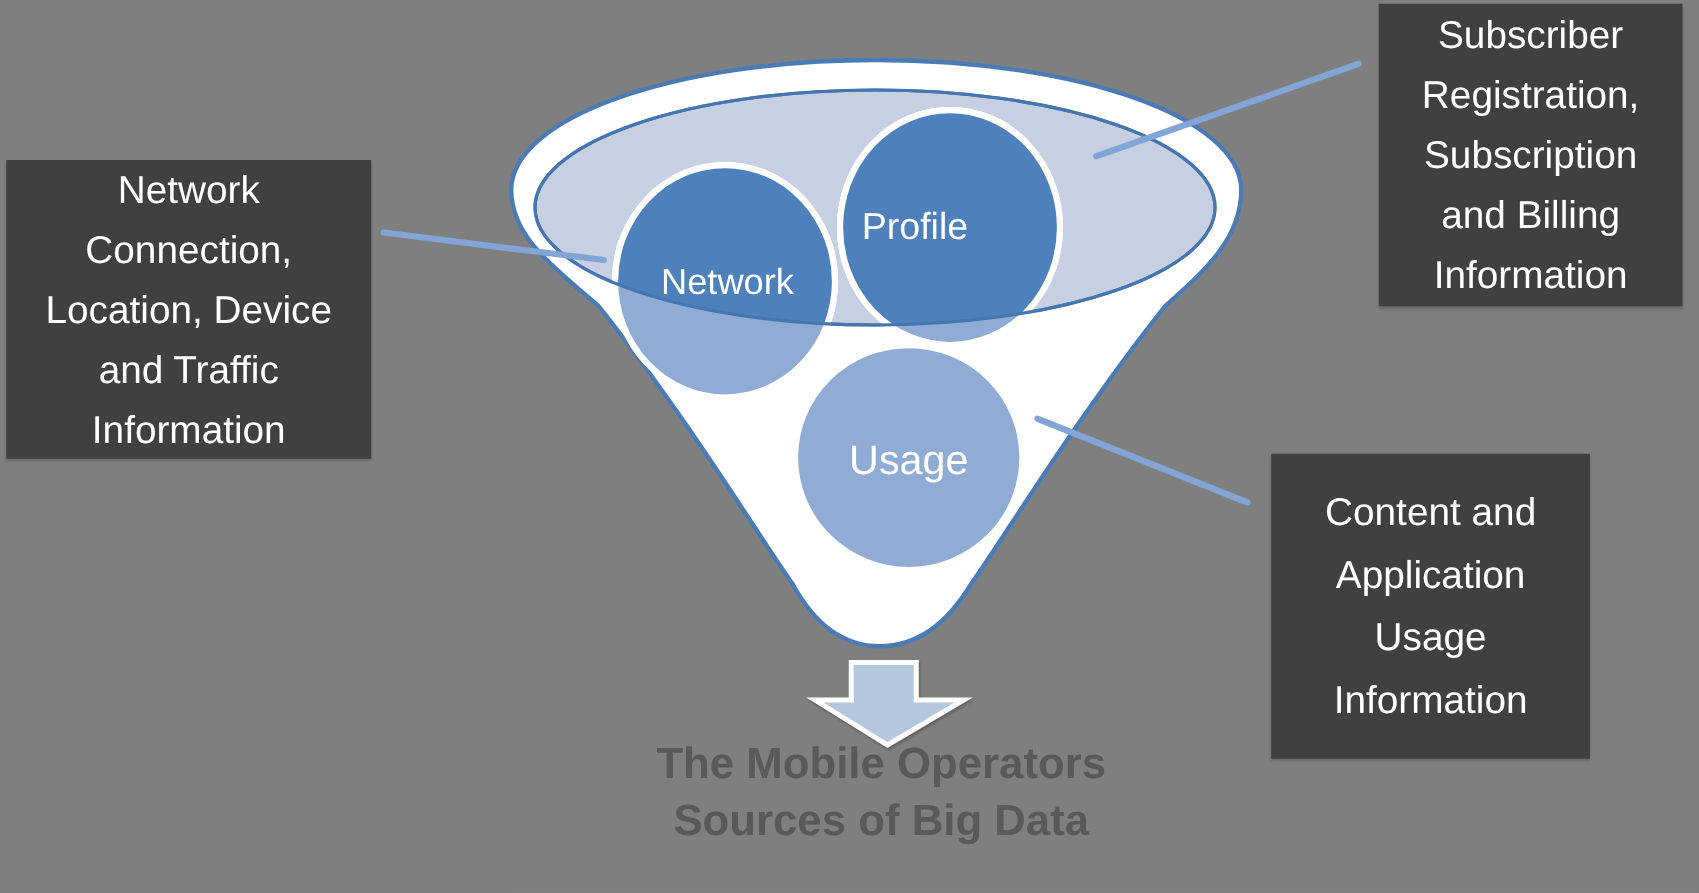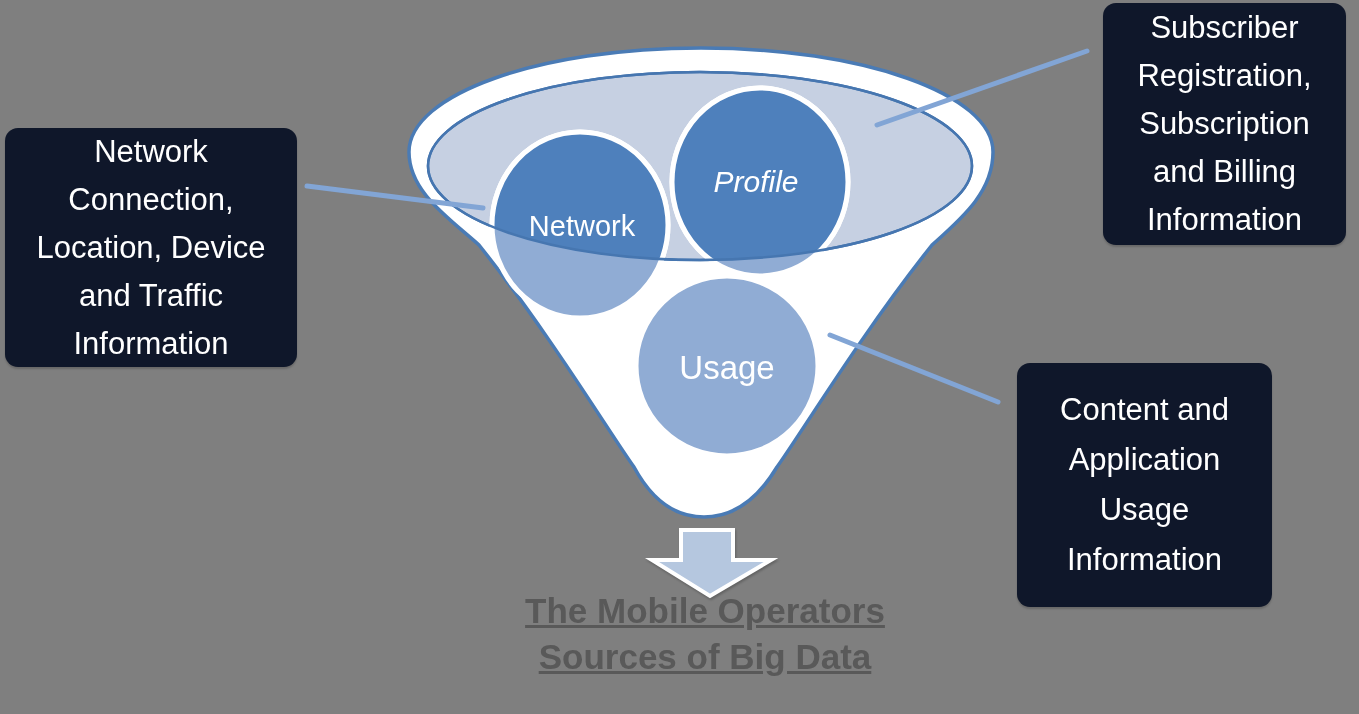--- a/index.html
+++ b/index.html
@@ -25,7 +25,7 @@
   }
   .callout {
     position: absolute;
-    background: #0f172a;
+    background: #404040;
     color: #ffffff;
     display: flex;
     align-items: center;
@@ -35,7 +35,6 @@
     line-height: 48px;
     white-space: pre-line;
     box-shadow: 0 2px 2px rgba(0,0,0,0.18);
-    border-radius: 13px;
   }
   .callout.network-info  { left: 5px;    top: 128px; width: 292px; height: 239px; }
   .callout.subscriber-info { left: 1103px; top: 3px;  width: 243px; height: 242px; }

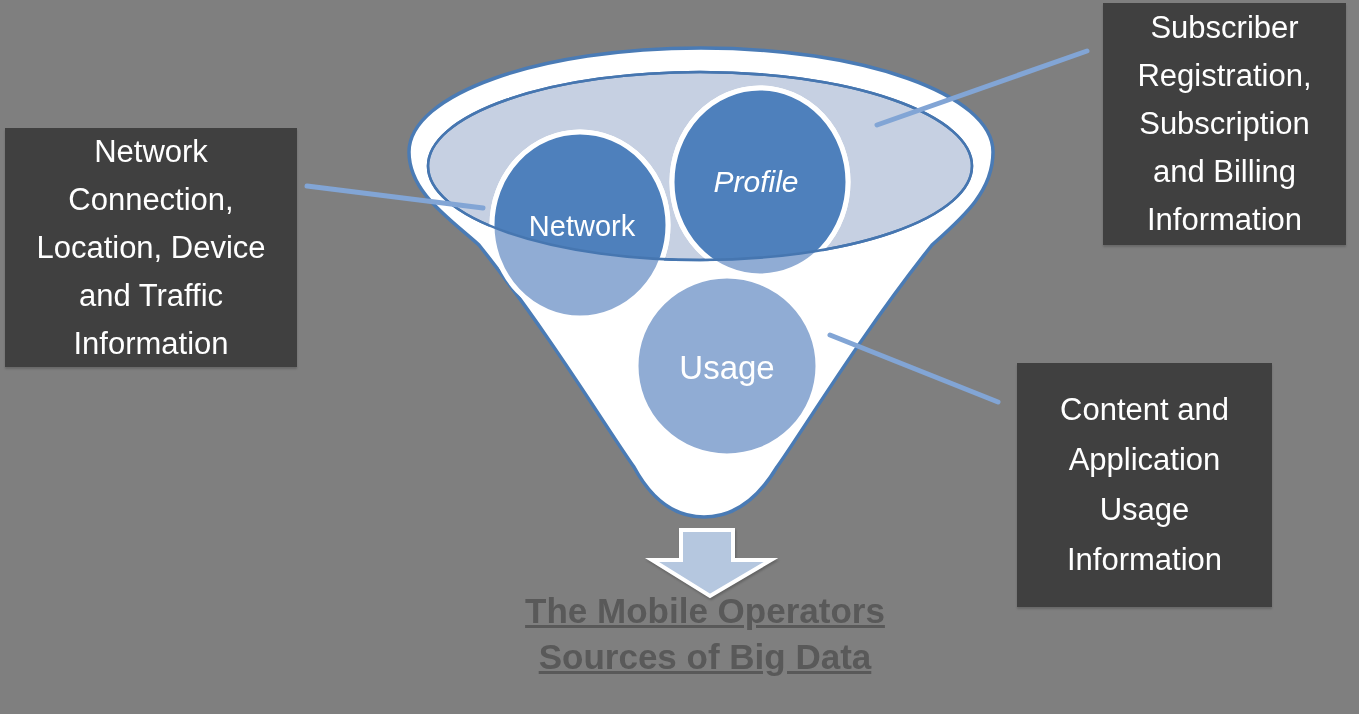--- a/index.html
+++ b/index.html
@@ -48,7 +48,7 @@
     text-align: center;
   }
   .circle-label.network { left: 482px; top: 208px; width: 200px; height: 36px; font-size: 29px; }
-  .circle-label.profile { left: 656px; top: 164px; width: 200px; height: 36px; font-size: 30px; font-style: italic; }
+  .circle-label.profile { left: 632px; top: 164px; width: 200px; height: 36px; font-size: 30px; }
   .circle-label.usage   { left: 627px; top: 349px; width: 200px; height: 38px; font-size: 33px; }
   .caption {
     position: absolute;

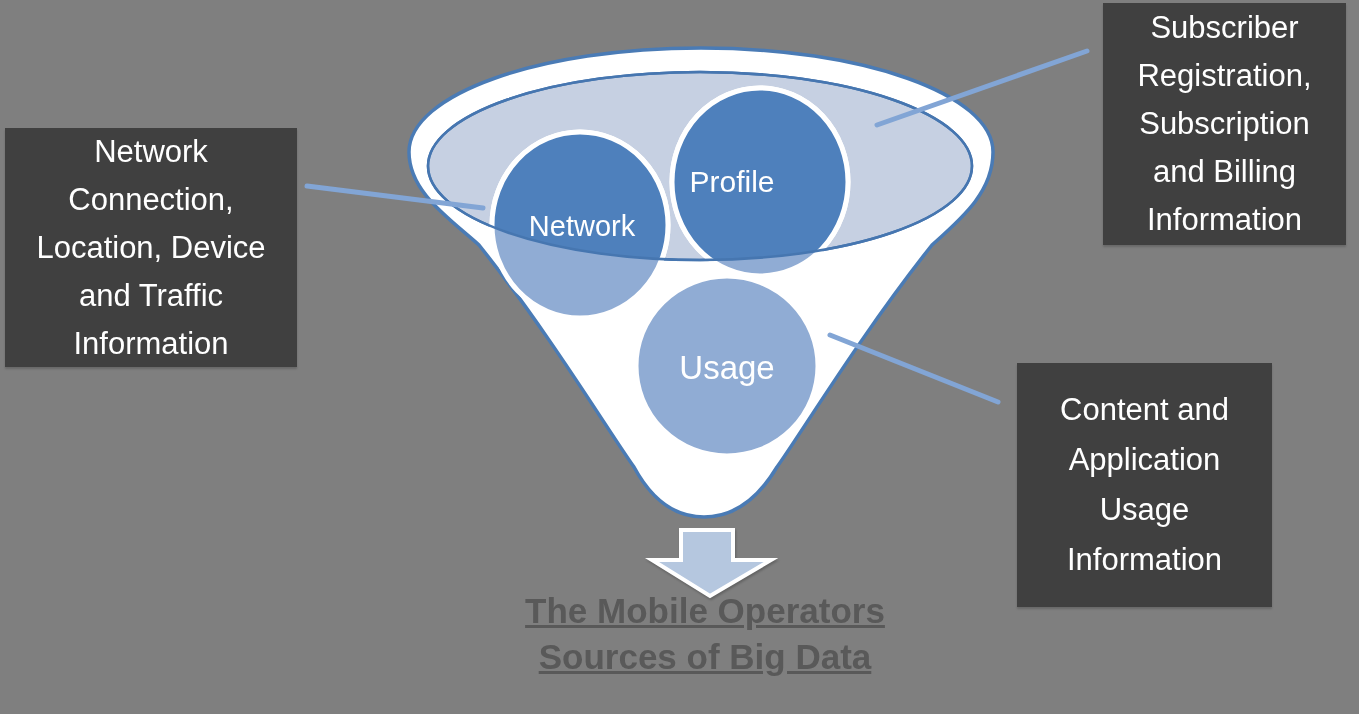--- a/index.html
+++ b/index.html
@@ -61,7 +61,6 @@
     line-height: 46px;
     text-align: center;
     white-space: pre-line;
-    text-decoration: underline;
   }
   .arrow-shape {
     filter: drop-shadow(1px 2px 1px rgba(0,0,0,0.22));

